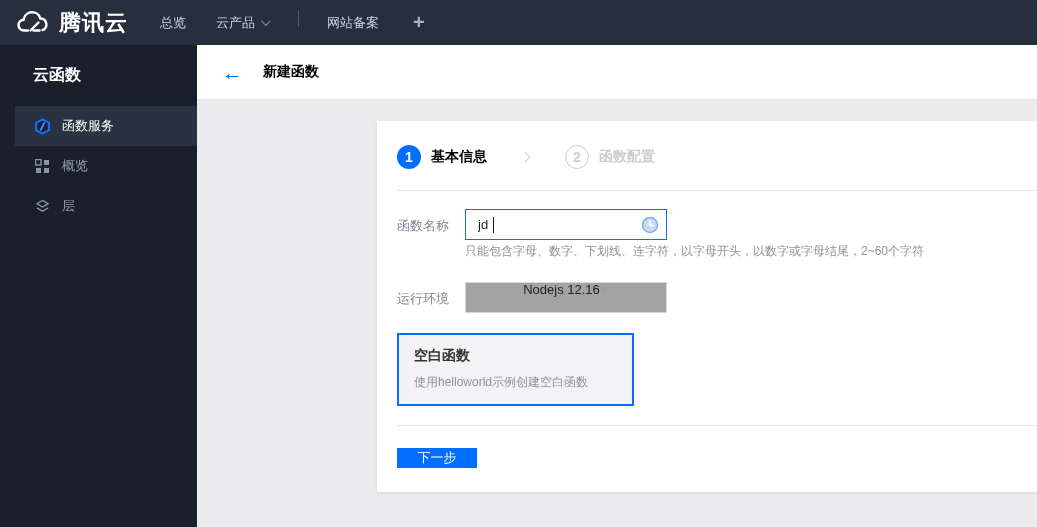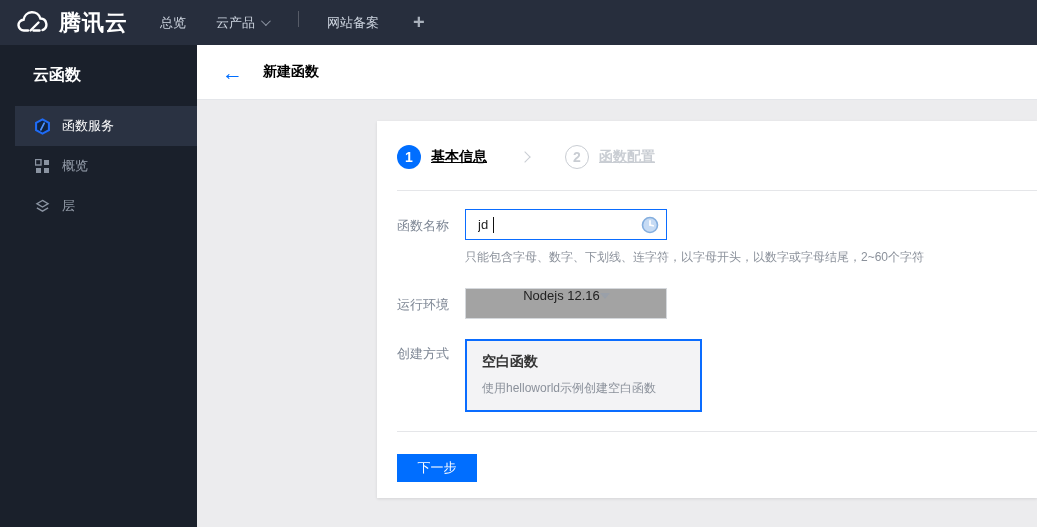--- a/index.html
+++ b/index.html
@@ -64,7 +64,7 @@
   }
   .step-circle.active { background: #006eff; color: #ffffff; font-weight: bold; }
   .step-circle.inactive { border: 1px solid #c9cdd3; color: #c9cdd3; background: #fff; font-weight: bold; }
-  .step-label { font-size: 14px; font-weight: bold; margin-left: 10px; text-decoration: underline; }
+  .step-label { font-size: 14px; font-weight: bold; margin-left: 10px; }
   .step-label.active { color: #000000; }
   .step-label.inactive { color: #c9cdd3; }
   .step-arrow {

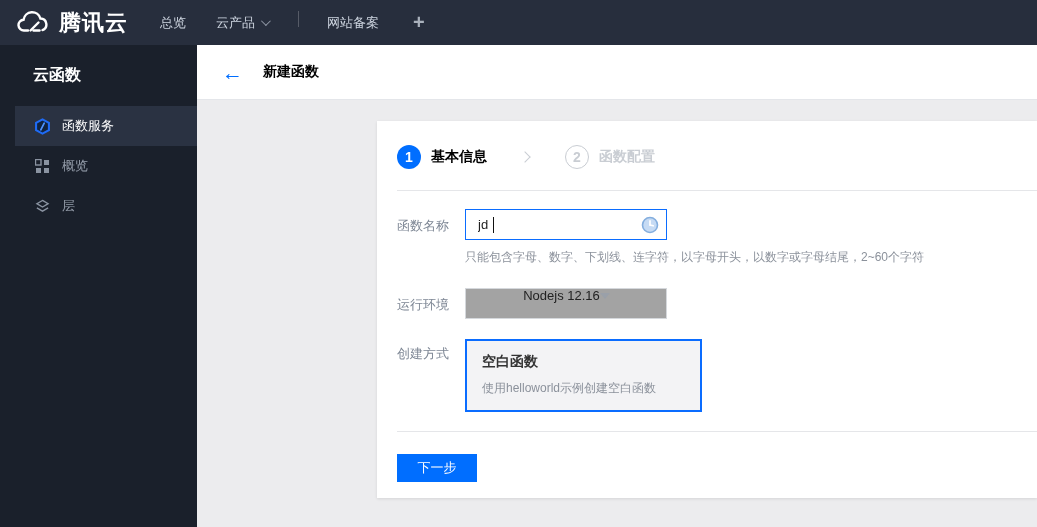--- a/index.html
+++ b/index.html
@@ -93,7 +93,7 @@
   .caret-bar { position: absolute; left: 27px; top: 7px; width: 1px; height: 16px; background: #111; }
   .clock-icon { position: absolute; right: 7px; top: 6px; cursor: pointer; }
 
-  .helper { font-size: 12px; color: #8b919b; margin-top: 9px; }
+  .helper { font-size: 12px; color: #8b919b; margin-top: 3px; }
 
   .select-box {
     width: 202px; height: 31px; border: 1px solid #d5d8dc; background: #a3a3a3;

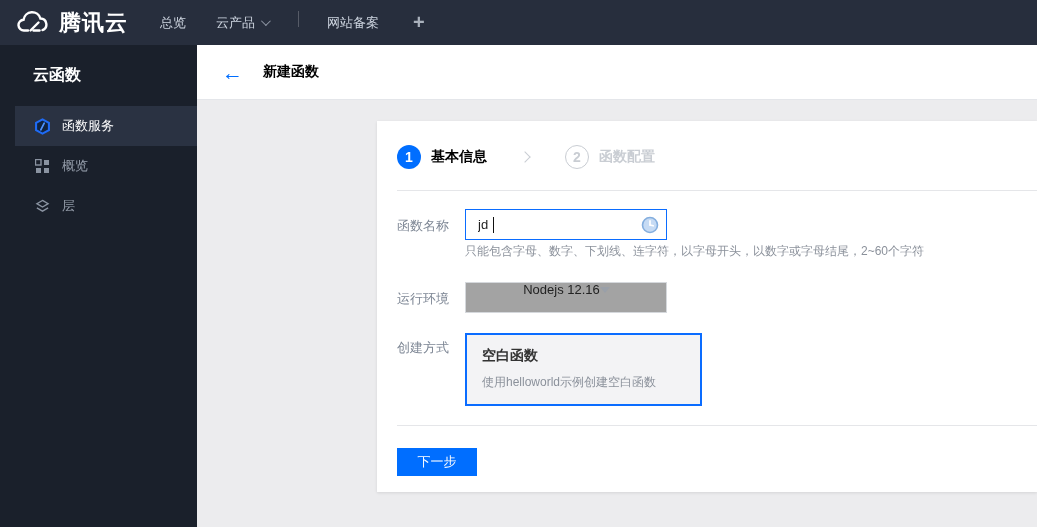--- a/index.html
+++ b/index.html
@@ -240,7 +240,6 @@
 
         
         <div class="form-row row-method">
-          <div class="form-label" style="padding-top:6px;">创建方式</div>
           <div class="method-cards">
             <div class="m-card selected">
               <div class="m-title">空白函数</div>

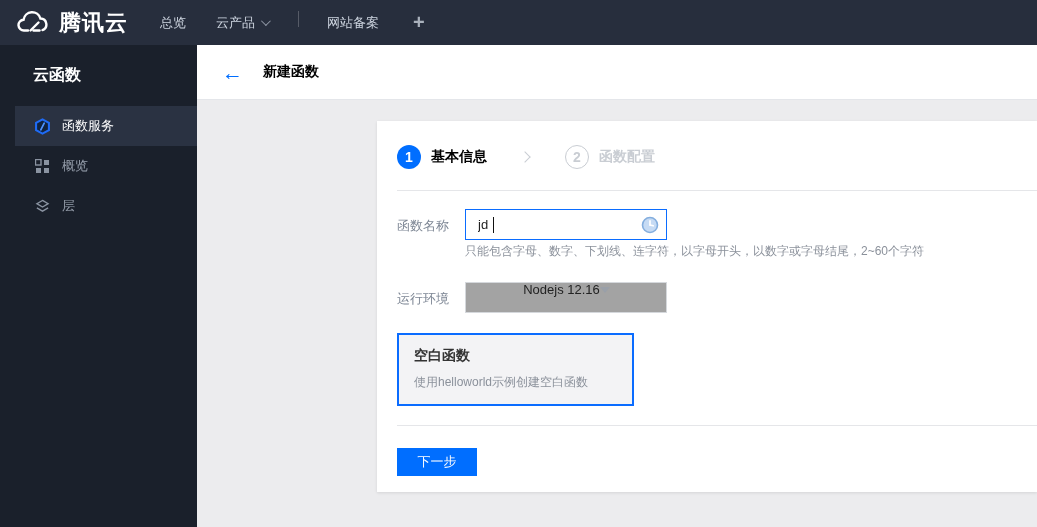--- a/index.html
+++ b/index.html
@@ -117,7 +117,7 @@
   .m-desc { font-size: 12px; color: #8b919b; margin-top: 9px; }
 
   .next-btn {
-    margin-top: 22px; width: 80px; height: 28px; background: #006eff; color: #ffffff;
+    margin-top: 22px; width: 80px; height: 20px; background: #006eff; color: #ffffff;
     border: none; font-size: 13px; cursor: pointer;
     font-family: "Liberation Sans", "DejaVu Sans", sans-serif;
   }

